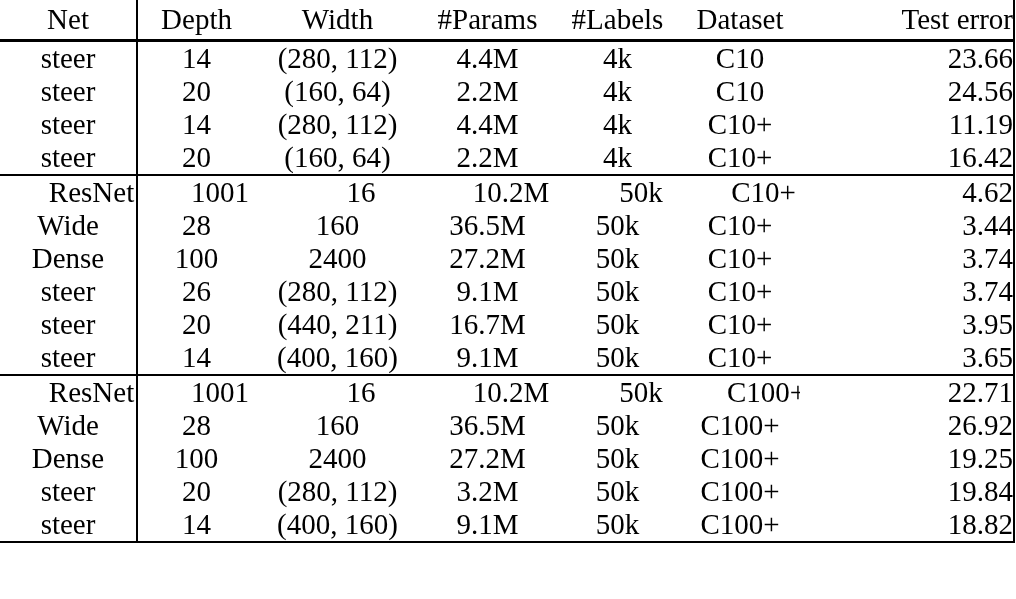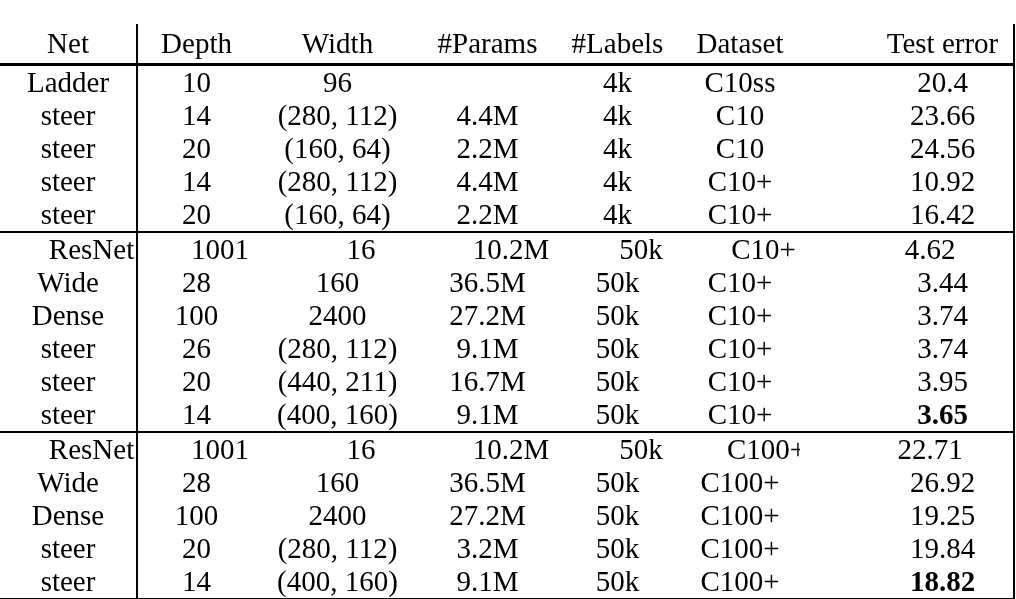--- a/index.html
+++ b/index.html
@@ -22,7 +22,6 @@
     font-size: 29px;
     color: #000000;
     background: #ffffff;
-    margin-top: 24px;
   }
   th, td {
     padding: 0;

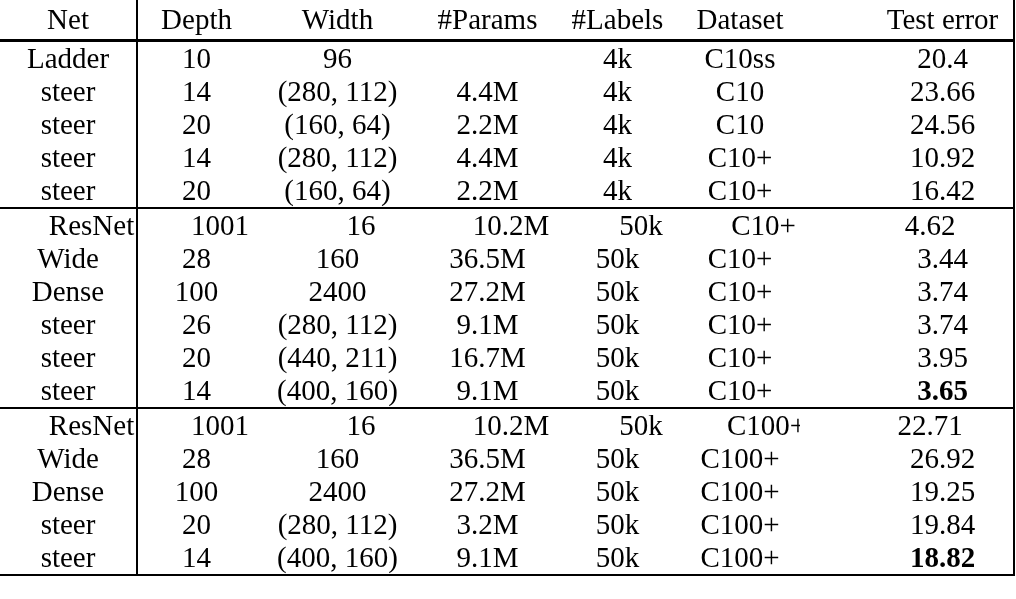--- a/index.html
+++ b/index.html
@@ -40,7 +40,7 @@
     border-right: 2px solid #000000;
   }
   .col-test {
-    text-align: center;
+    text-align: right;
     padding-left: 72px;
     border-right: 2px solid #000000;
   }

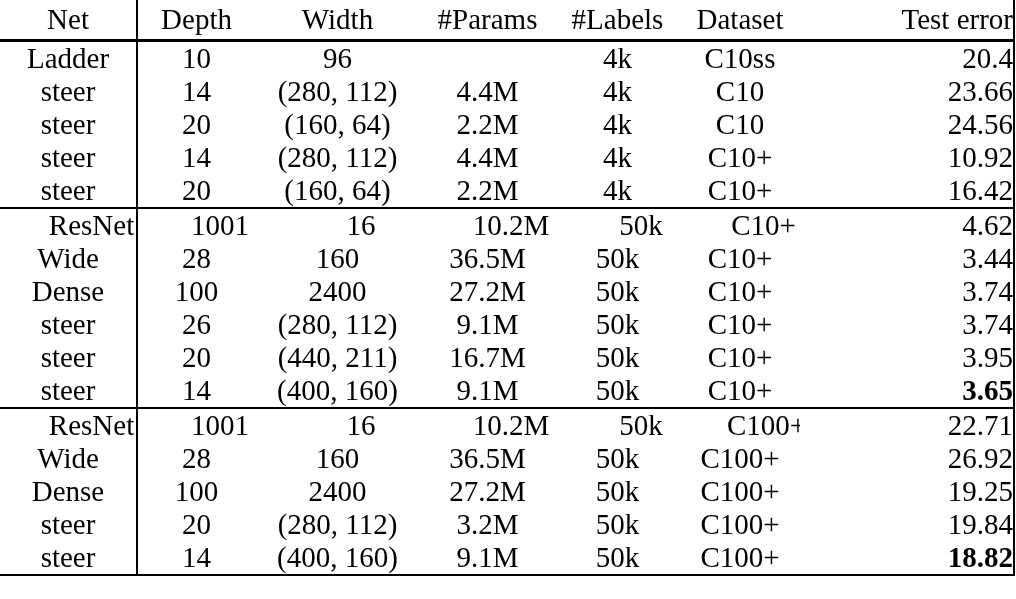--- a/index.html
+++ b/index.html
@@ -82,15 +82,6 @@
     </thead>
     <tbody>
         <tr>
-    <td class="col-net">Ladder</td>
-    <td>10</td>
-    <td>96</td>
-    <td></td>
-    <td>4k</td>
-    <td>C10ss</td>
-    <td class="col-test">20.4</td>
-  </tr>
-        <tr>
     <td class="col-net">steer</td>
     <td>14</td>
     <td>(280, 112)</td>

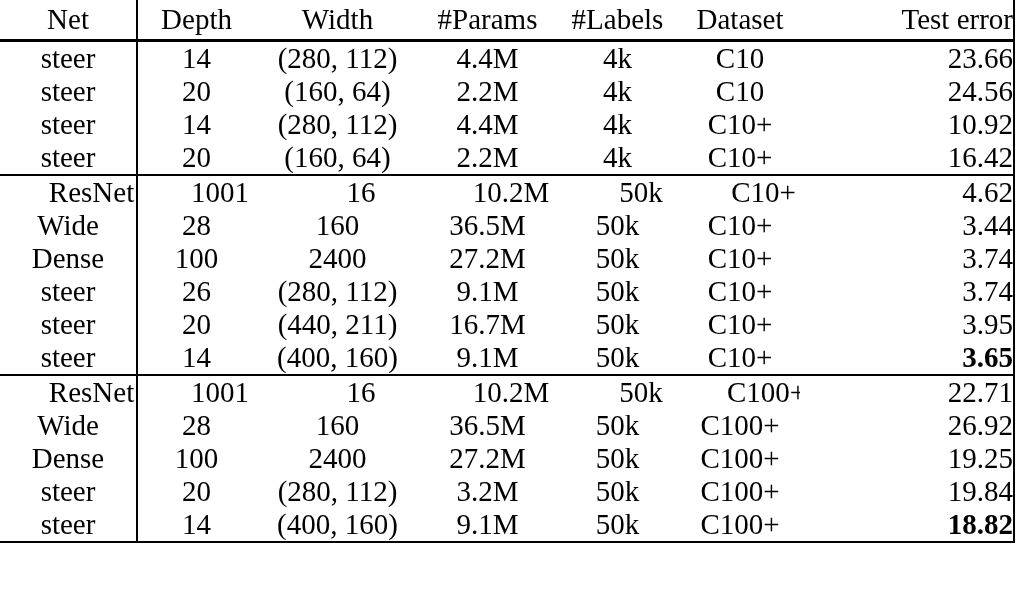--- a/index.html
+++ b/index.html
@@ -106,7 +106,7 @@
     <td>4.4M</td>
     <td>4k</td>
     <td>C10+</td>
-    <td class="col-test">10.92</td>
+    <td class="col-test">11.19</td>
   </tr>
         <tr>
     <td class="col-net">steer</td>

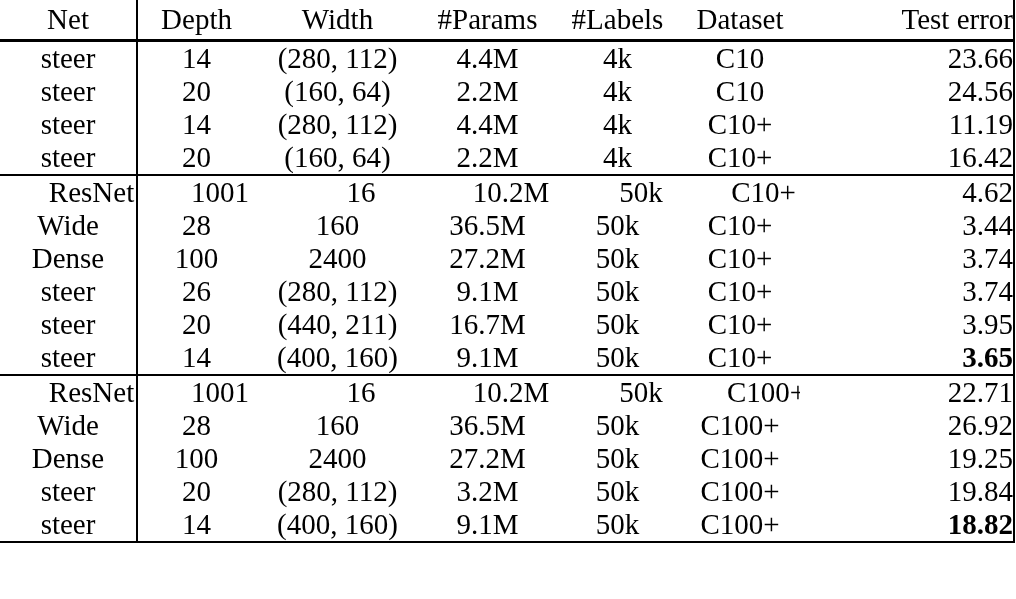--- a/index.html
+++ b/index.html
@@ -52,7 +52,7 @@
     border-bottom: 2px solid #000000;
   }
   td.bold {
-    font-weight: bold;
+    font-weight: normal;
   }
 </style>
 </head>

